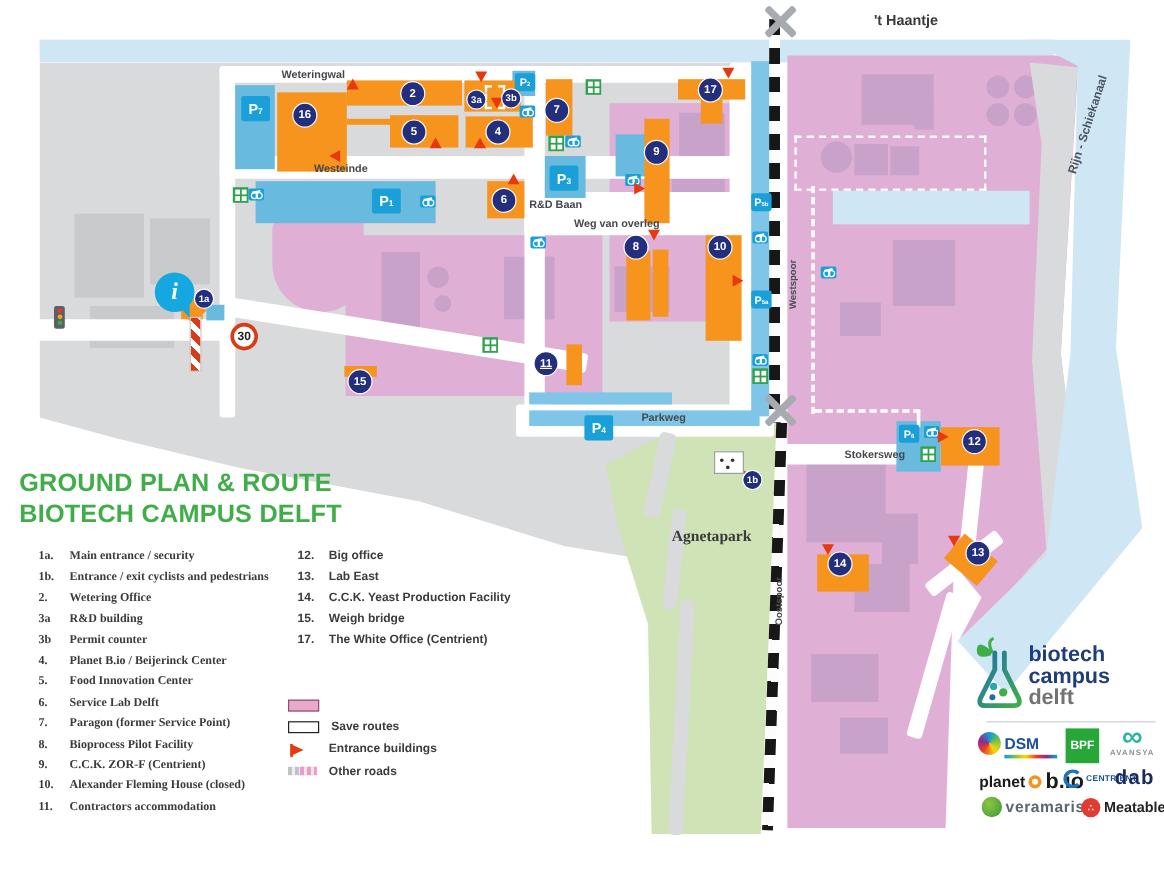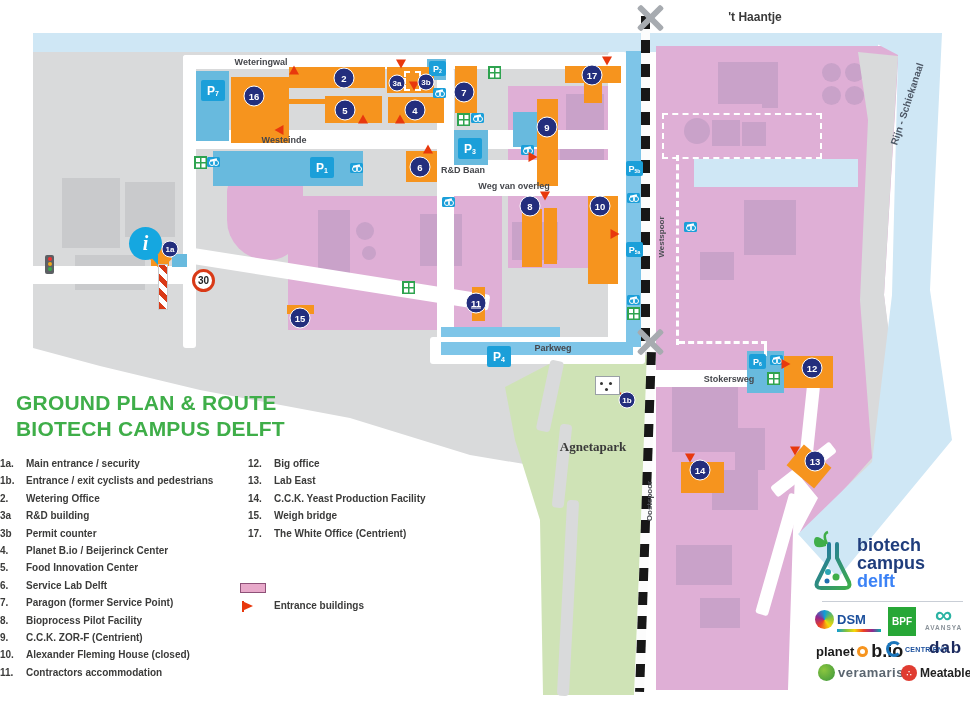--- a/index.html
+++ b/index.html
@@ -312,7 +312,7 @@
     <div class="badge" style="left: 530px; top: 206px;">8</div>
     <div class="badge" style="left: 547px; top: 127px;">9</div>
     <div class="badge" style="left: 600px; top: 206px;">10</div>
-    <div class="badge" style="left: 476px; top: 303px; text-decoration: underline;">11</div>
+    <div class="badge" style="left: 455px; top: 303px; text-decoration: underline;">11</div>
     <div class="badge" style="left: 812px; top: 368px;">12</div>
     <div class="badge" style="left: 815px; top: 461px;">13</div>
     <div class="badge" style="left: 700px; top: 470px;">14</div>

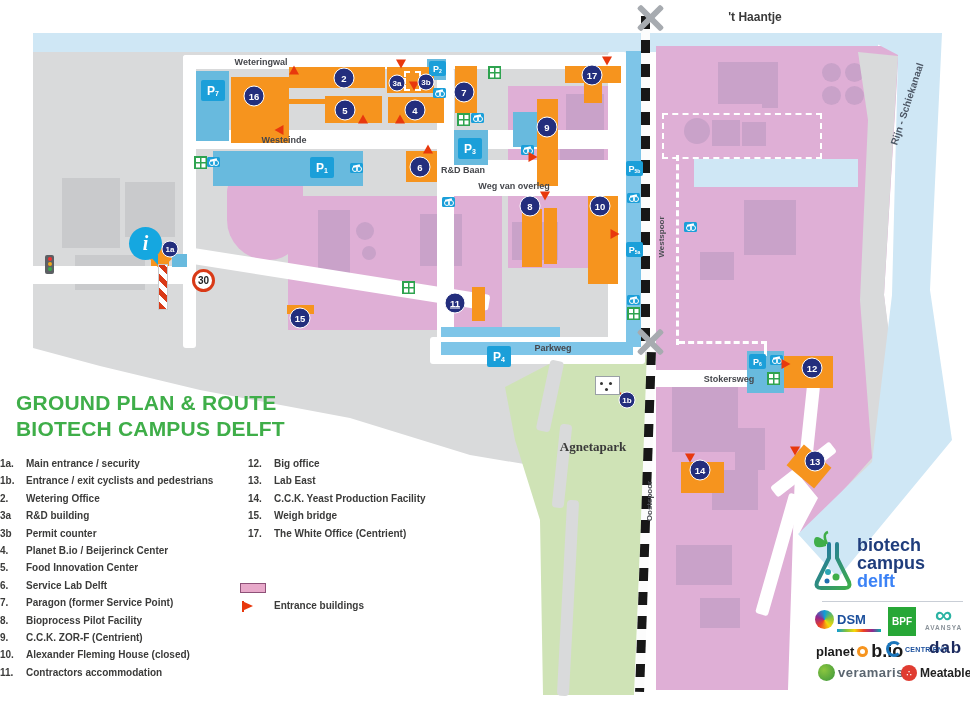--- a/index.html
+++ b/index.html
@@ -346,7 +346,7 @@
 <div id="legend">
   <h1><span>GROUND PLAN &amp; ROUTE</span><br><span>BIOTECH CAMPUS DELFT</span></h1>
 </div>
-<div class="lcol" id="leg-left" style="left:0;top:458px;width:225px;">
+<div class="lcol" id="leg-left" style="left:32px;top:458px;width:225px;font-family:Liberation Serif, serif;">
     <div class="lrow" style="position: relative;">
       <span class="lnum">1a.</span>
       <span class="llab">Main entrance / security</span>

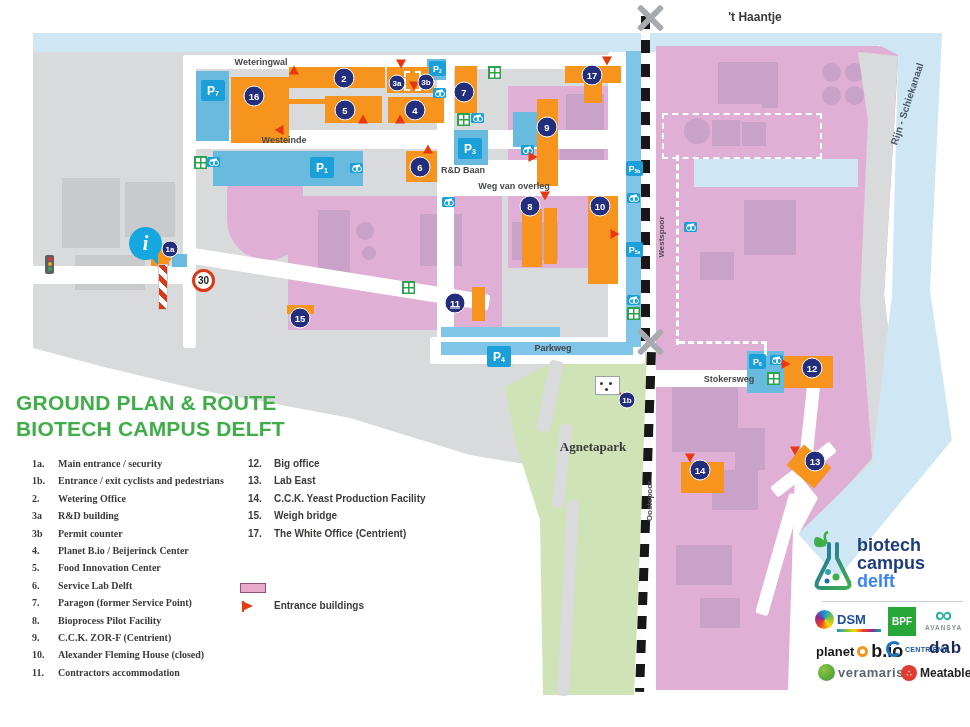--- a/index.html
+++ b/index.html
@@ -82,7 +82,7 @@
   
   #brand{position:absolute;left:812px;top:530px;width:155px;}
   #brand .btxt{position:absolute;left:45px;top:6px;font-weight:bold;font-size:18px;line-height:18px;color:#1f3d7c;}
-  #brand .btxt .green{color:#3b82f6;}
+  #brand .btxt .green{color:#737373;}
   #divider{position:absolute;left:822px;top:601px;width:141px;height:1px;background:#c9ced6;}
   .tile{position:absolute;display:flex;align-items:center;gap:3px;font-weight:bold;}
   .tile .mark{position:relative;flex:none;}

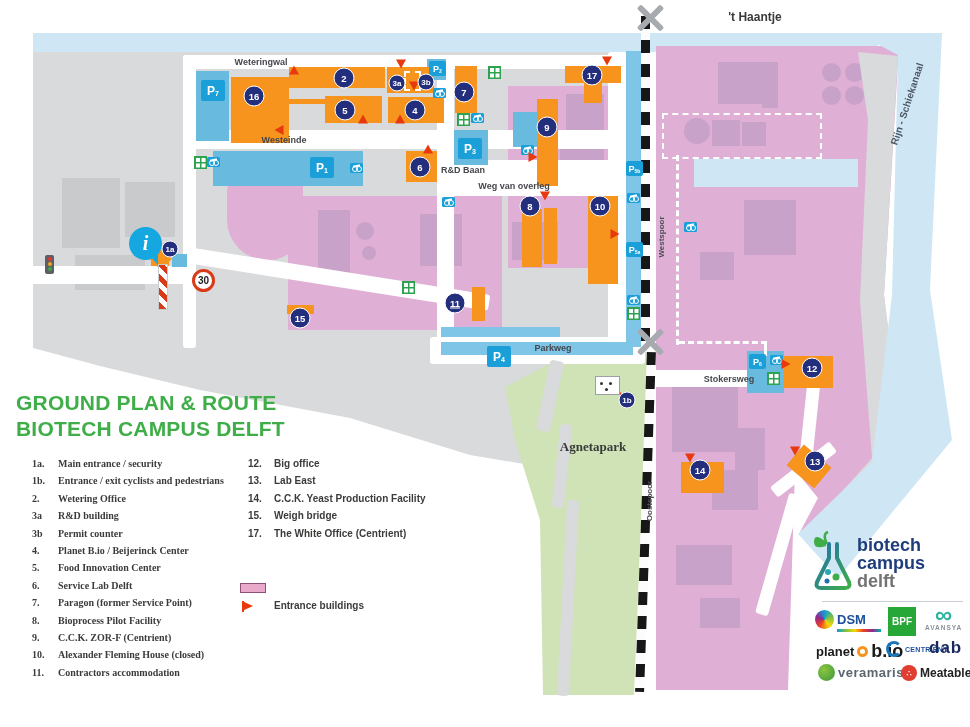--- a/index.html
+++ b/index.html
@@ -427,6 +427,12 @@
       <span class="sic ppe"></span>
     </div>
     <div class="srow" style="position: relative;">
+      <span class="sic save"></span>
+      <span>
+        <div>Save routes</div>
+      </span>
+    </div>
+    <div class="srow" style="position: relative;">
       <span class="sic entr">
         <u></u>
         <i></i>

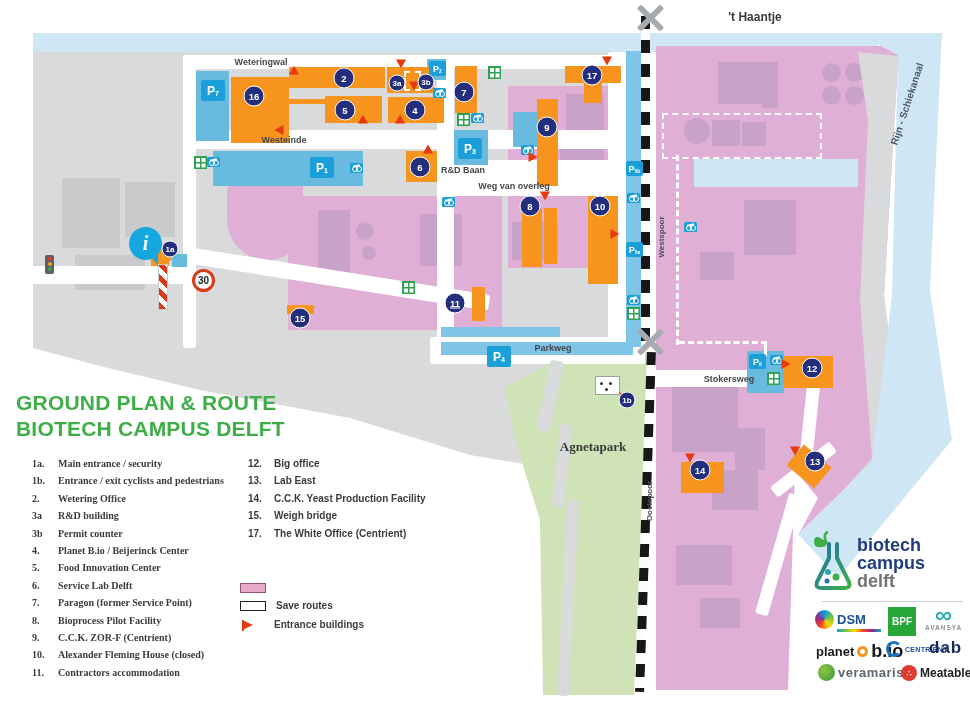--- a/index.html
+++ b/index.html
@@ -441,6 +441,12 @@
         <div>Entrance buildings</div>
       </span>
     </div>
+    <div class="srow" style="position: relative;">
+      <span class="sic other"></span>
+      <span>
+        <div>Other roads</div>
+      </span>
+    </div>
   </div>
 
 <div id="brand">

